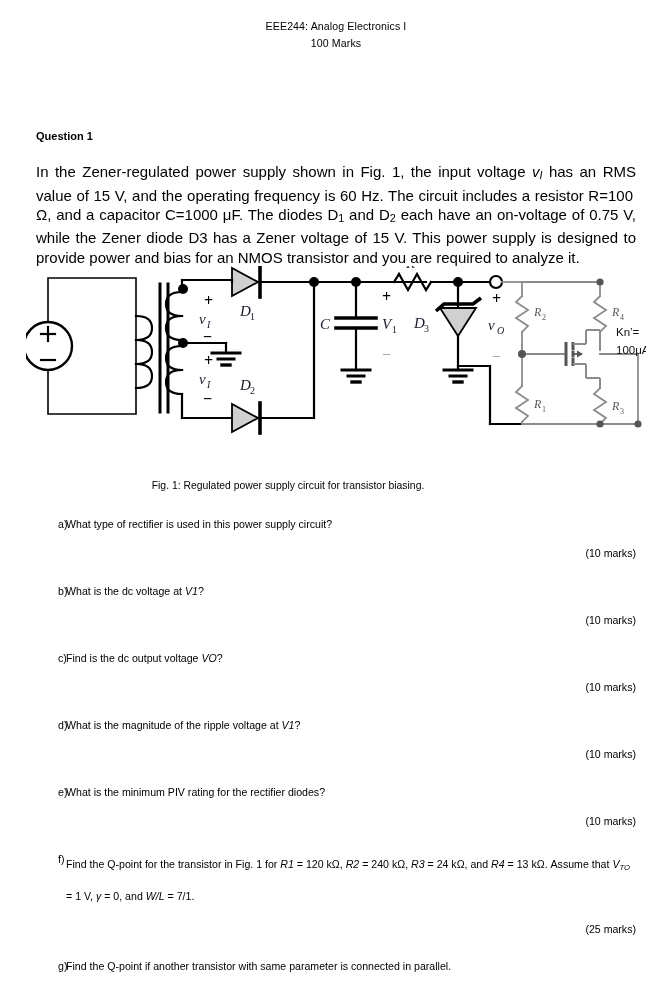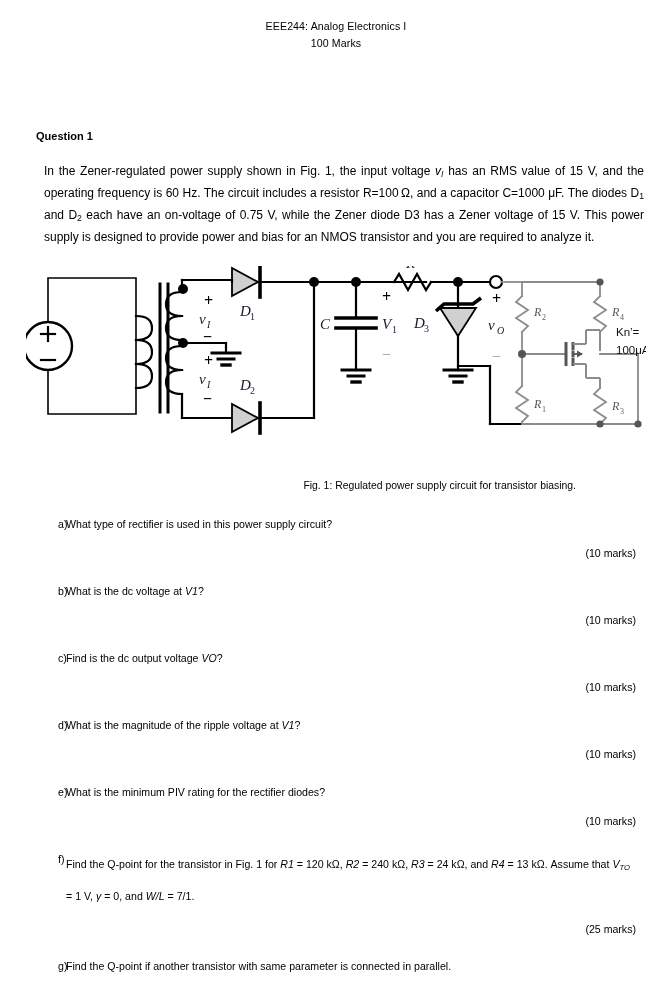--- a/index.html
+++ b/index.html
@@ -49,11 +49,10 @@
     left: 36px;
     top: 144px;
     width: 600px;
-    font-size: 12px;
+    font-size: 15px;
     line-height: 19.2px;
     text-align: justify;
     text-justify: inter-word;
-    margin-left: 8px;
   }
   .intro i { font-style: italic; }
   sub { font-size: 0.72em; vertical-align: -0.22em; }

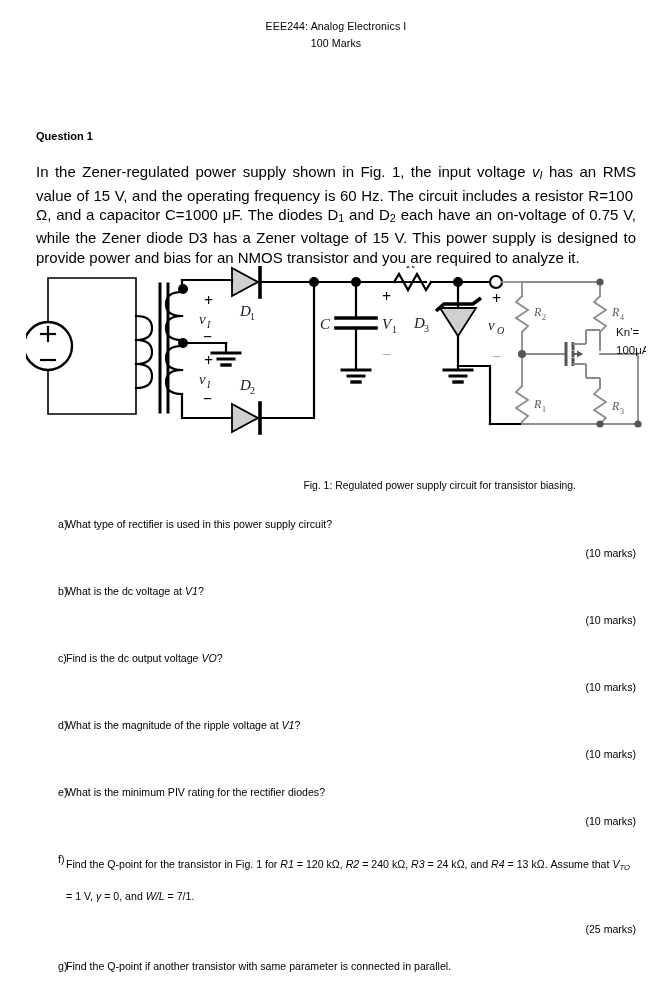--- a/index.html
+++ b/index.html
@@ -70,7 +70,7 @@
     left: 0;
     top: 462px;
     width: 576px;
-    text-align: right;
+    text-align: center;
     font-size: 10.4px;
   }
 

